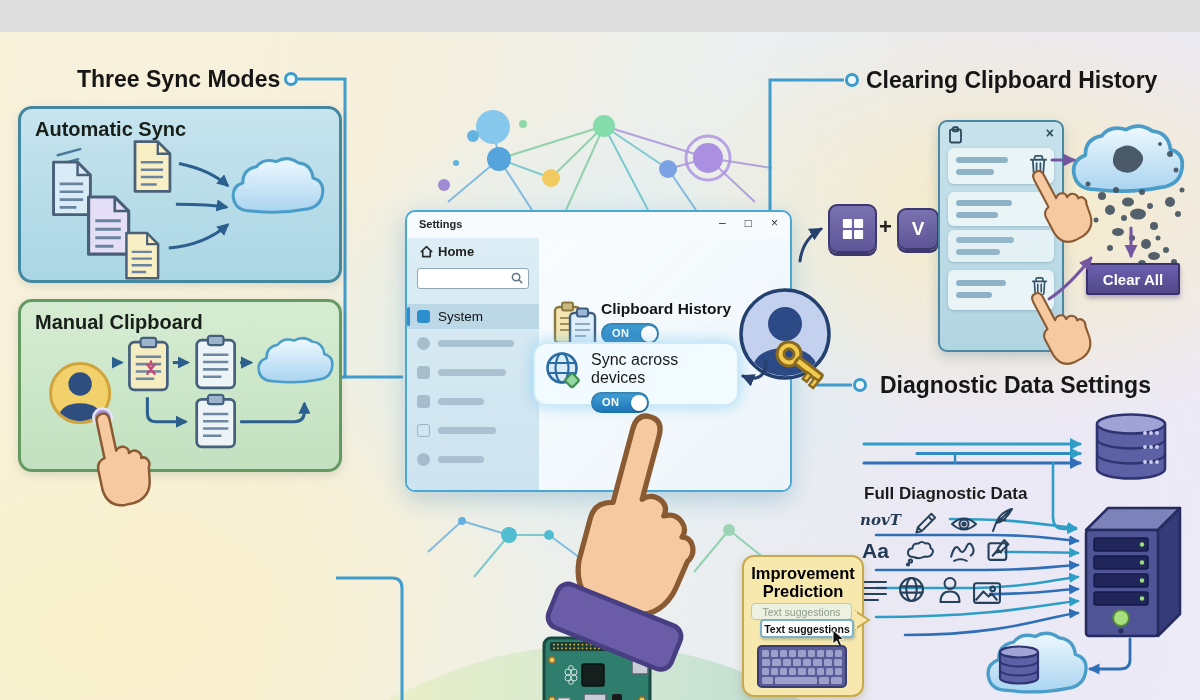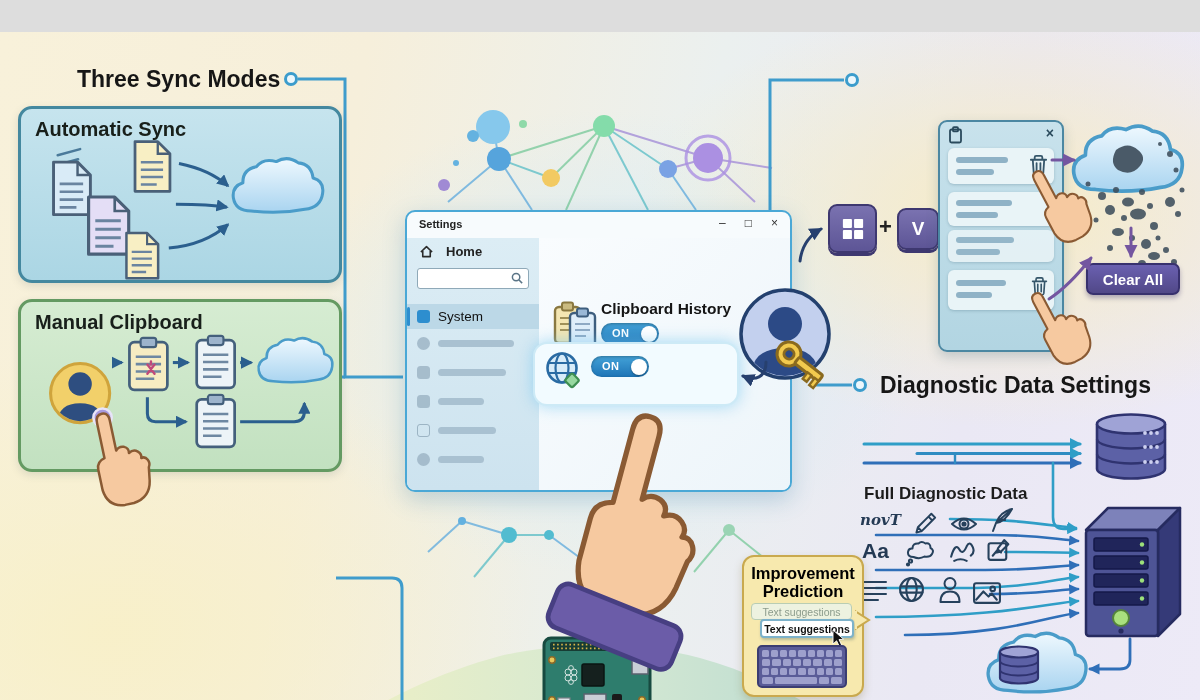--- a/index.html
+++ b/index.html
@@ -250,6 +250,7 @@
   </svg>
 
   <div class="h-title" id="h-sync">Three Sync Modes</div>
+  <div class="h-title" id="h-clear">Clearing Clipboard History</div>
   <div class="h-title" id="h-diag">Diagnostic Data Settings</div>
 
   <div class="mode-box" id="box-auto">

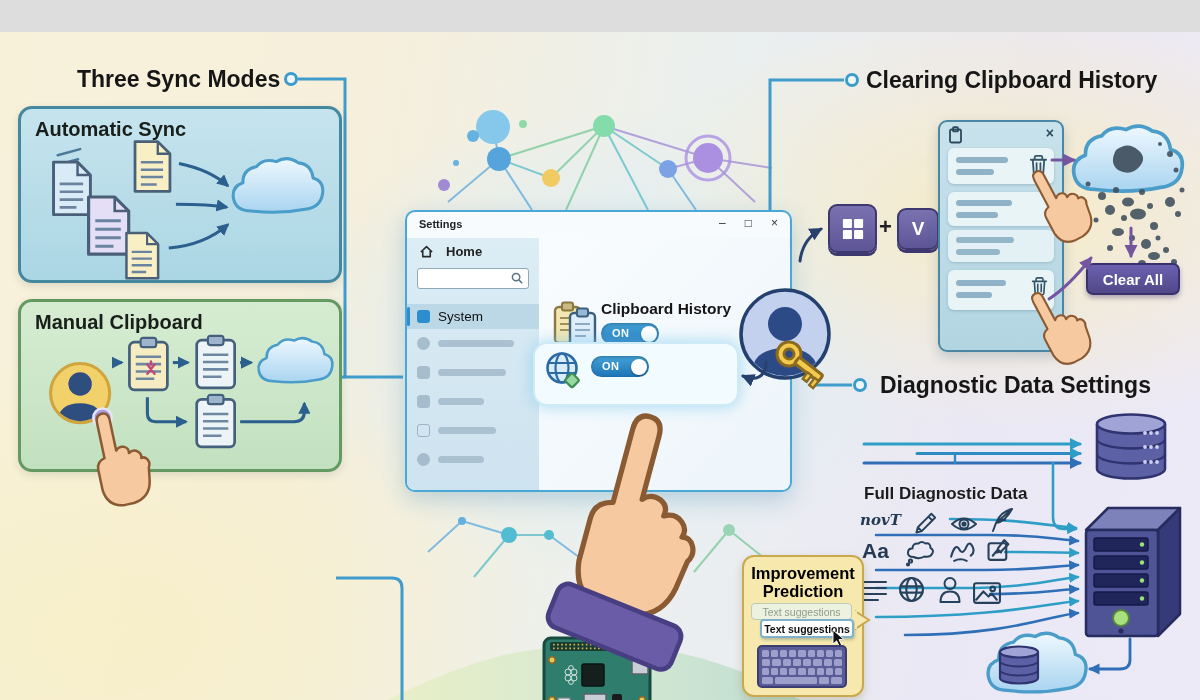--- a/index.html
+++ b/index.html
@@ -34,7 +34,7 @@
   #win .controls{position:absolute;right:12px;top:4px;display:flex;gap:19px;font-size:12px;color:#333}
   #win .controls span{cursor:default}
   #sidebar{position:absolute;left:0;top:26px;bottom:0;width:132px;background:linear-gradient(180deg,#dcedf5,#cde3ef);border-bottom-left-radius:8px}
-  .side-home{display:flex;align-items:center;gap:12px;padding:6px 0 4px 12px}
+  .side-home{display:flex;align-items:center;gap:4px;padding:6px 0 4px 12px}
   .side-home .lbl{font-size:13px;font-weight:600;color:#222}
   .side-search{position:relative;margin:5px 10px 0 10px;height:19px;background:#fff;border:1px solid #8fa9b8;border-radius:3px}
   .side-search input{width:100%;height:100%;border:0;background:transparent;outline:none;font-size:10px;padding:0 18px 0 5px;box-sizing:border-box}

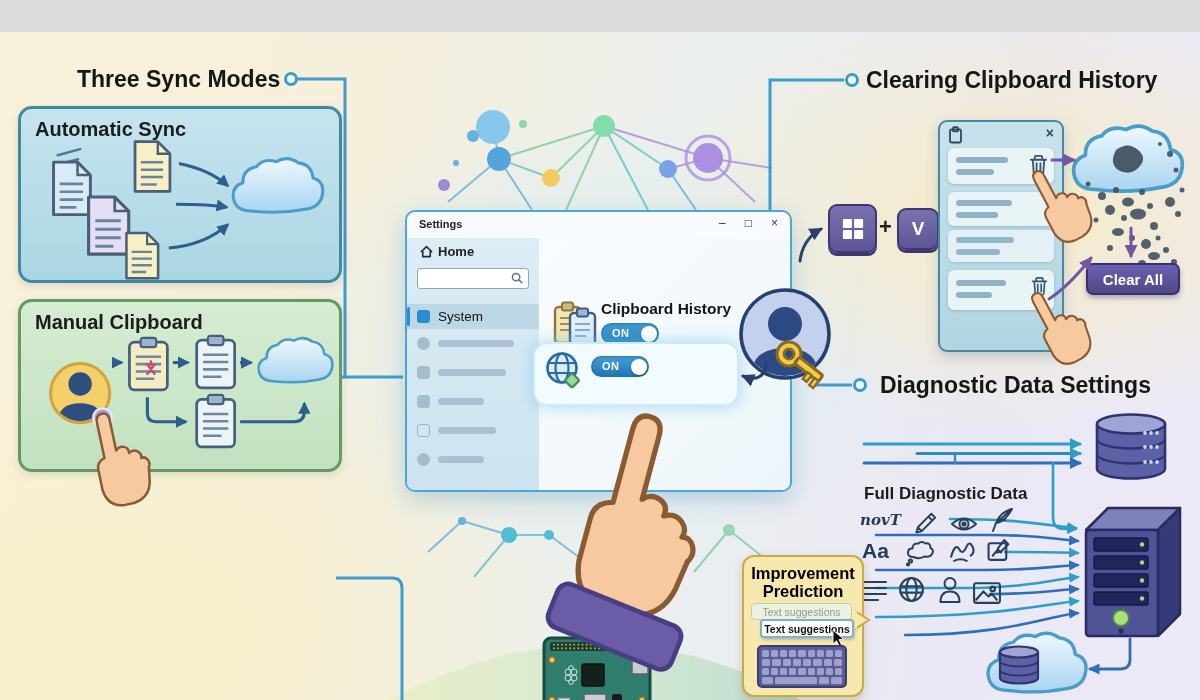--- a/index.html
+++ b/index.html
@@ -79,7 +79,7 @@
   .cp-card .bar{position:absolute;left:8px;height:6px;border-radius:3px;background:#8fb2c6}
   .cp-trash{position:absolute;right:5px;top:6px}
   
-  #clear-btn{position:absolute;left:1086px;top:231px;width:90px;height:28px;border-radius:7px;
+  #clear-btn{position:absolute;left:1086px;top:231px;width:90px;height:28px;border-radius:2px;
     background:linear-gradient(180deg,#6a60b0,#514888);border:2px solid #38316e;color:#fff;
     font-size:15px;font-weight:600;display:flex;align-items:center;justify-content:center;
     box-shadow:0 3px 5px rgba(50,40,100,.35)}

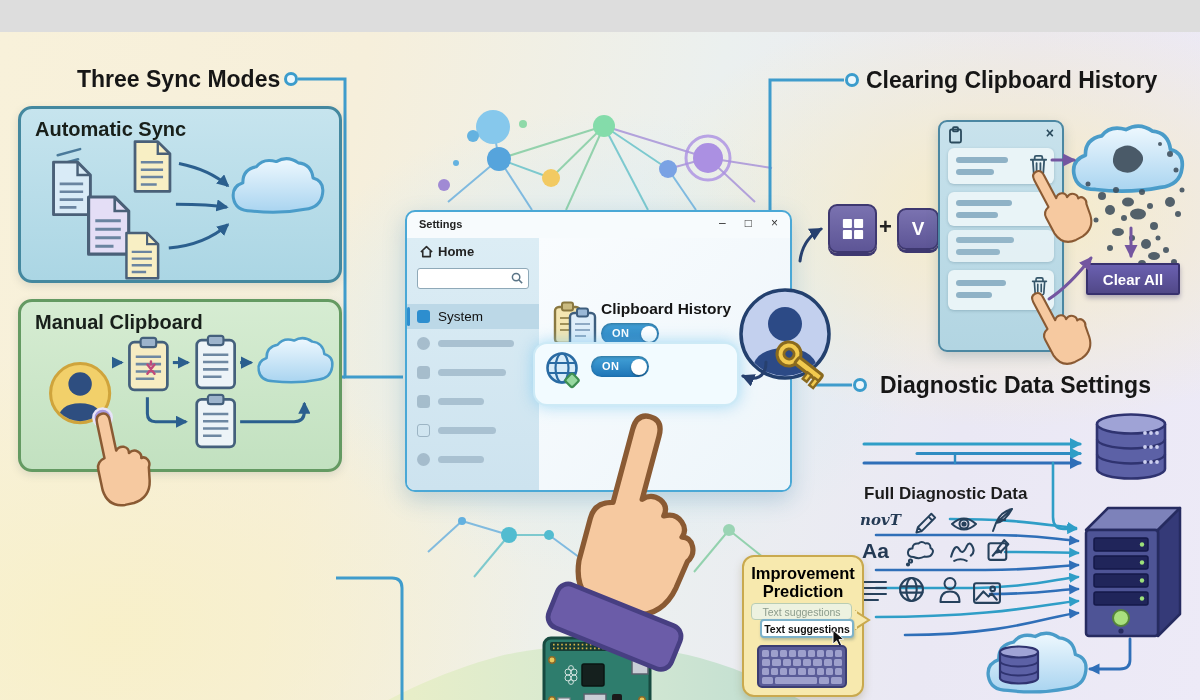--- a/index.html
+++ b/index.html
@@ -384,6 +384,7 @@
           </svg>
         </span>
         <div>
+          <div class="lbl">Sync across devices</div>
           <div class="toggle">
             <span class="on">ON</span>
               <span class="knob"></span>

